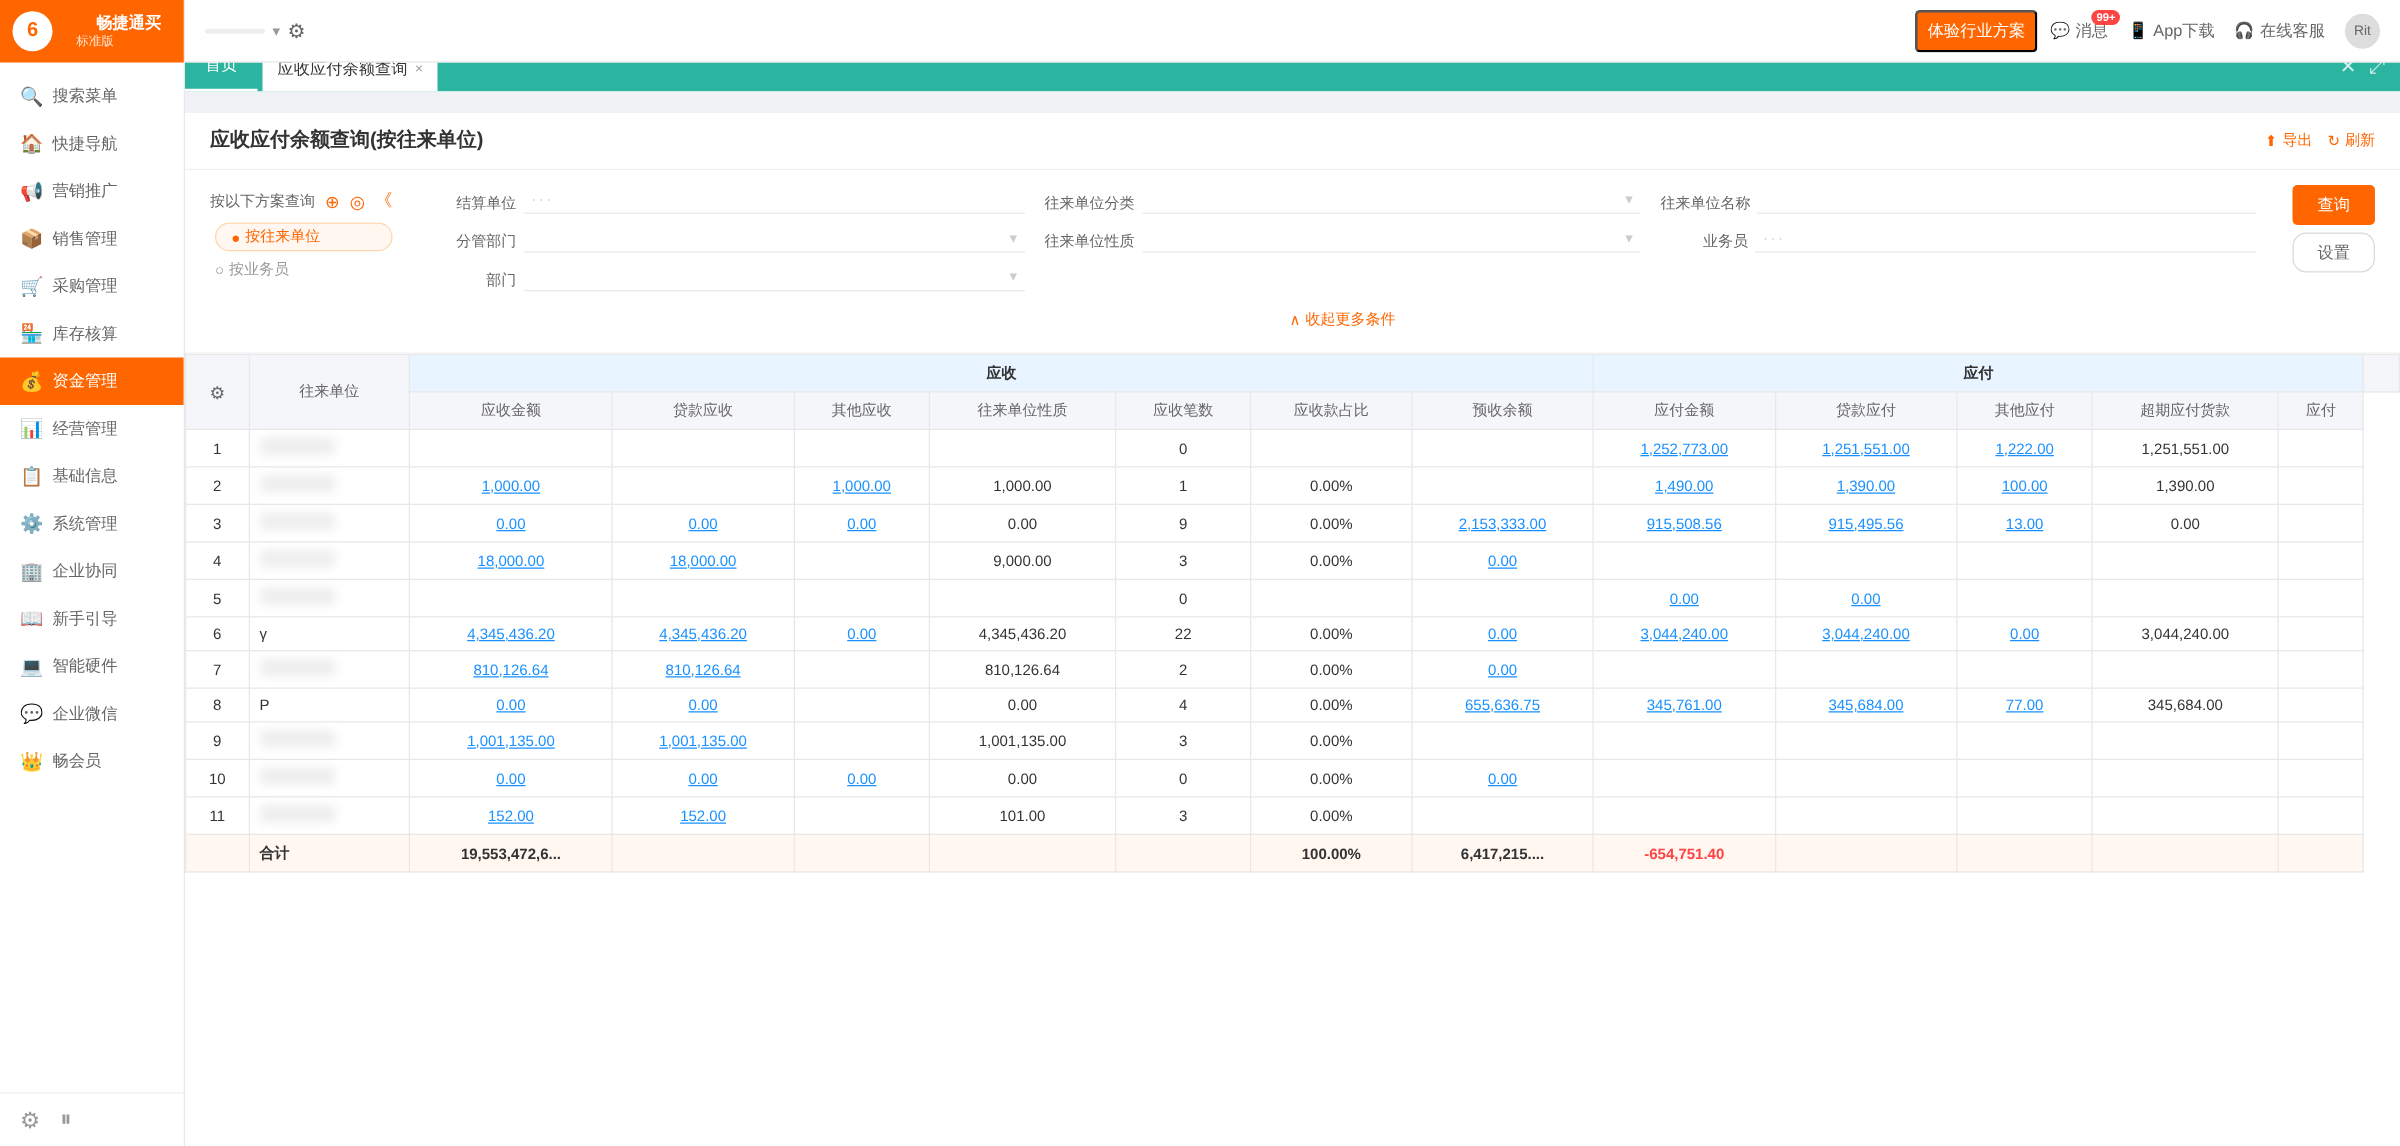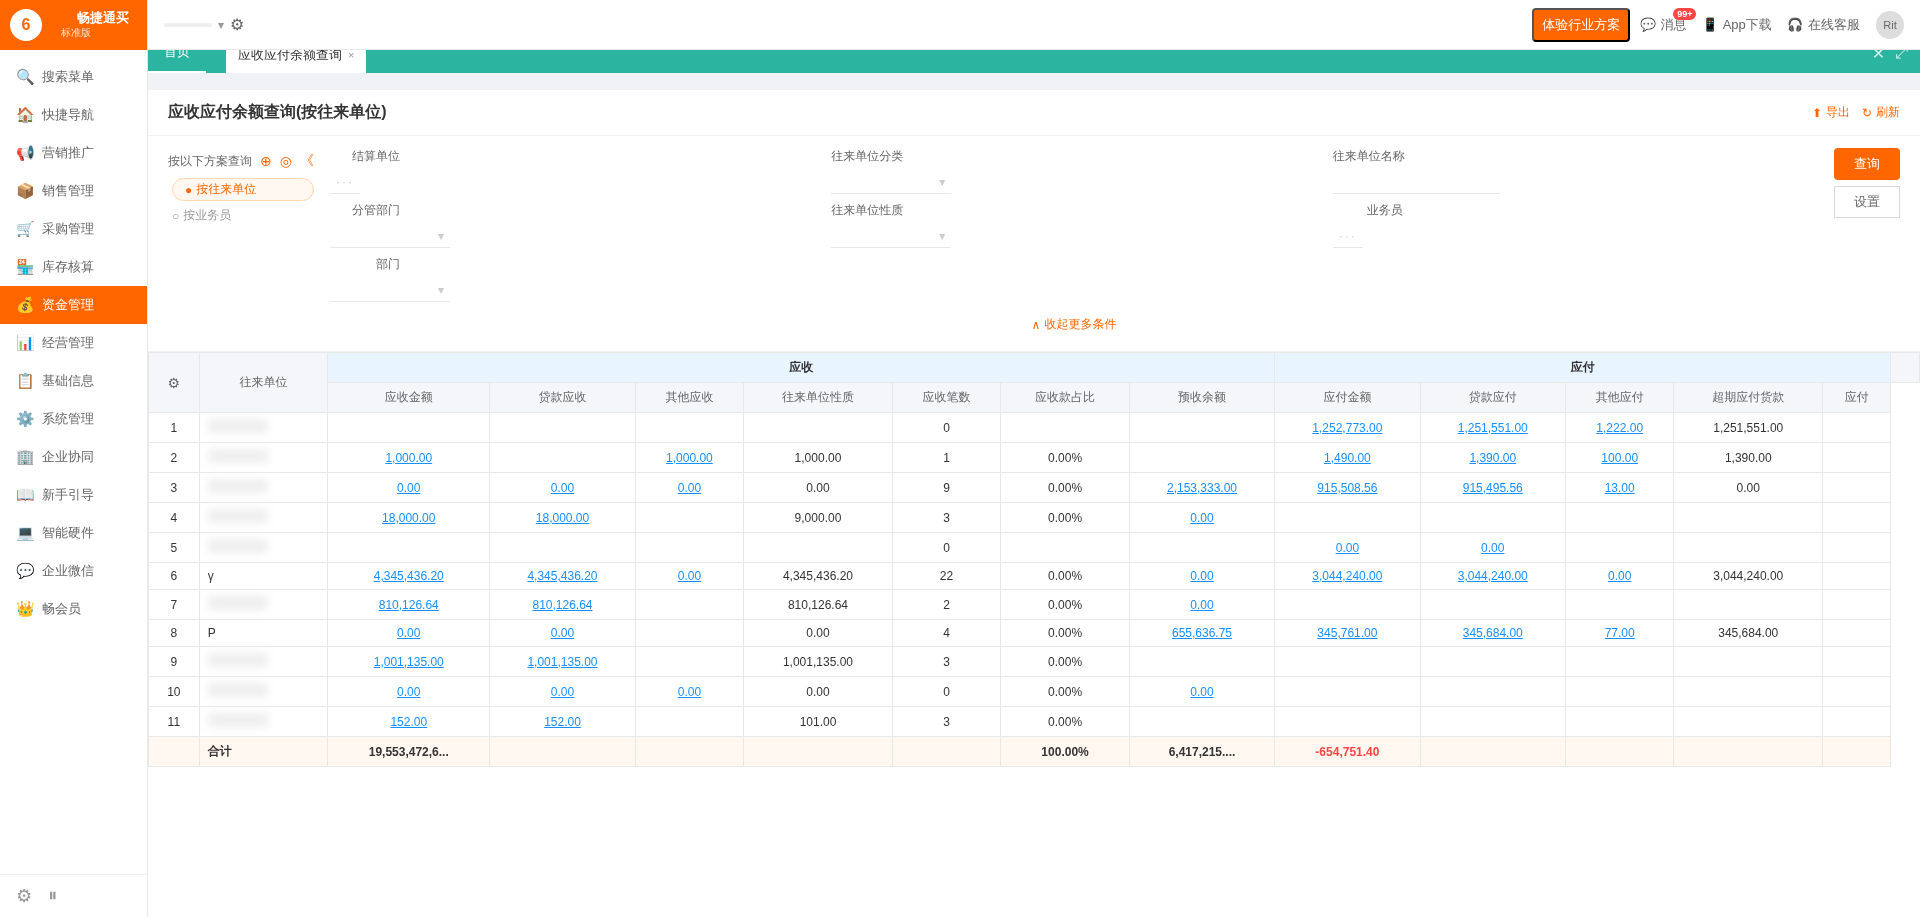--- a/index.html
+++ b/index.html
@@ -71,7 +71,7 @@
       font-size: 13px; cursor: pointer; color: rgba(255,255,255,0.7);
     }
     .tab.home { color: #fff; border-bottom: 2px solid #fff; }
-    .tab.active-tab { background: #fff; color: #333; border-radius: 4px 4px 0 0; margin: 4px 0 0 20px; padding: 12px 12px; }
+    .tab.active-tab { background: #fff; color: #333; border-radius: 4px 4px 0 0; margin: 4px 0 0 4px; padding: 12px 12px; }
     .tab-close { font-size: 11px; color: #999; cursor: pointer; }
     .tab-spacer { flex: 1; }
     .tab-winbtns { display: flex; align-items: center; gap: 10px; padding: 0 12px; color: rgba(255,255,255,0.8); font-size: 16px; cursor: pointer; }

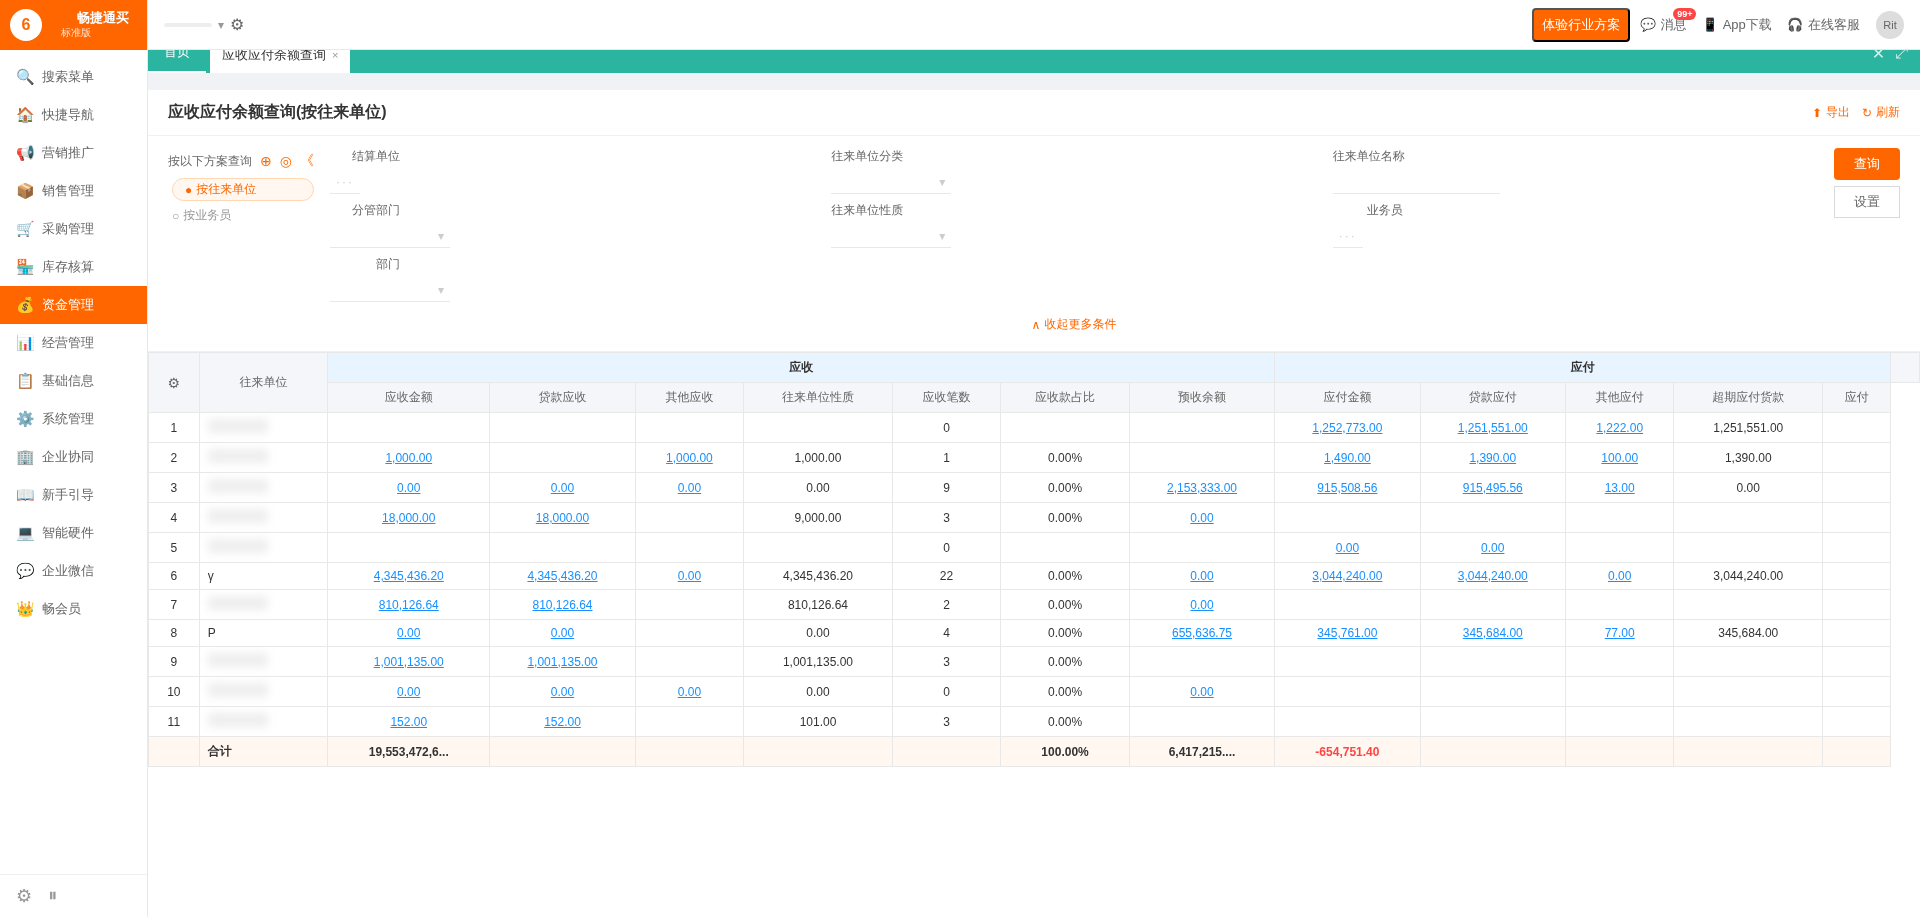--- a/index.html
+++ b/index.html
@@ -293,7 +293,7 @@
   </div>
 
   <div class="filter-area">
-    <div style="display:flex; gap:16px; align-items:flex-start;">
+    <div style="display:flex; gap:29px; align-items:flex-start;">
 
       <div style="min-width:110px; padding-top:4px;">
         <div class="filter-label-bar">

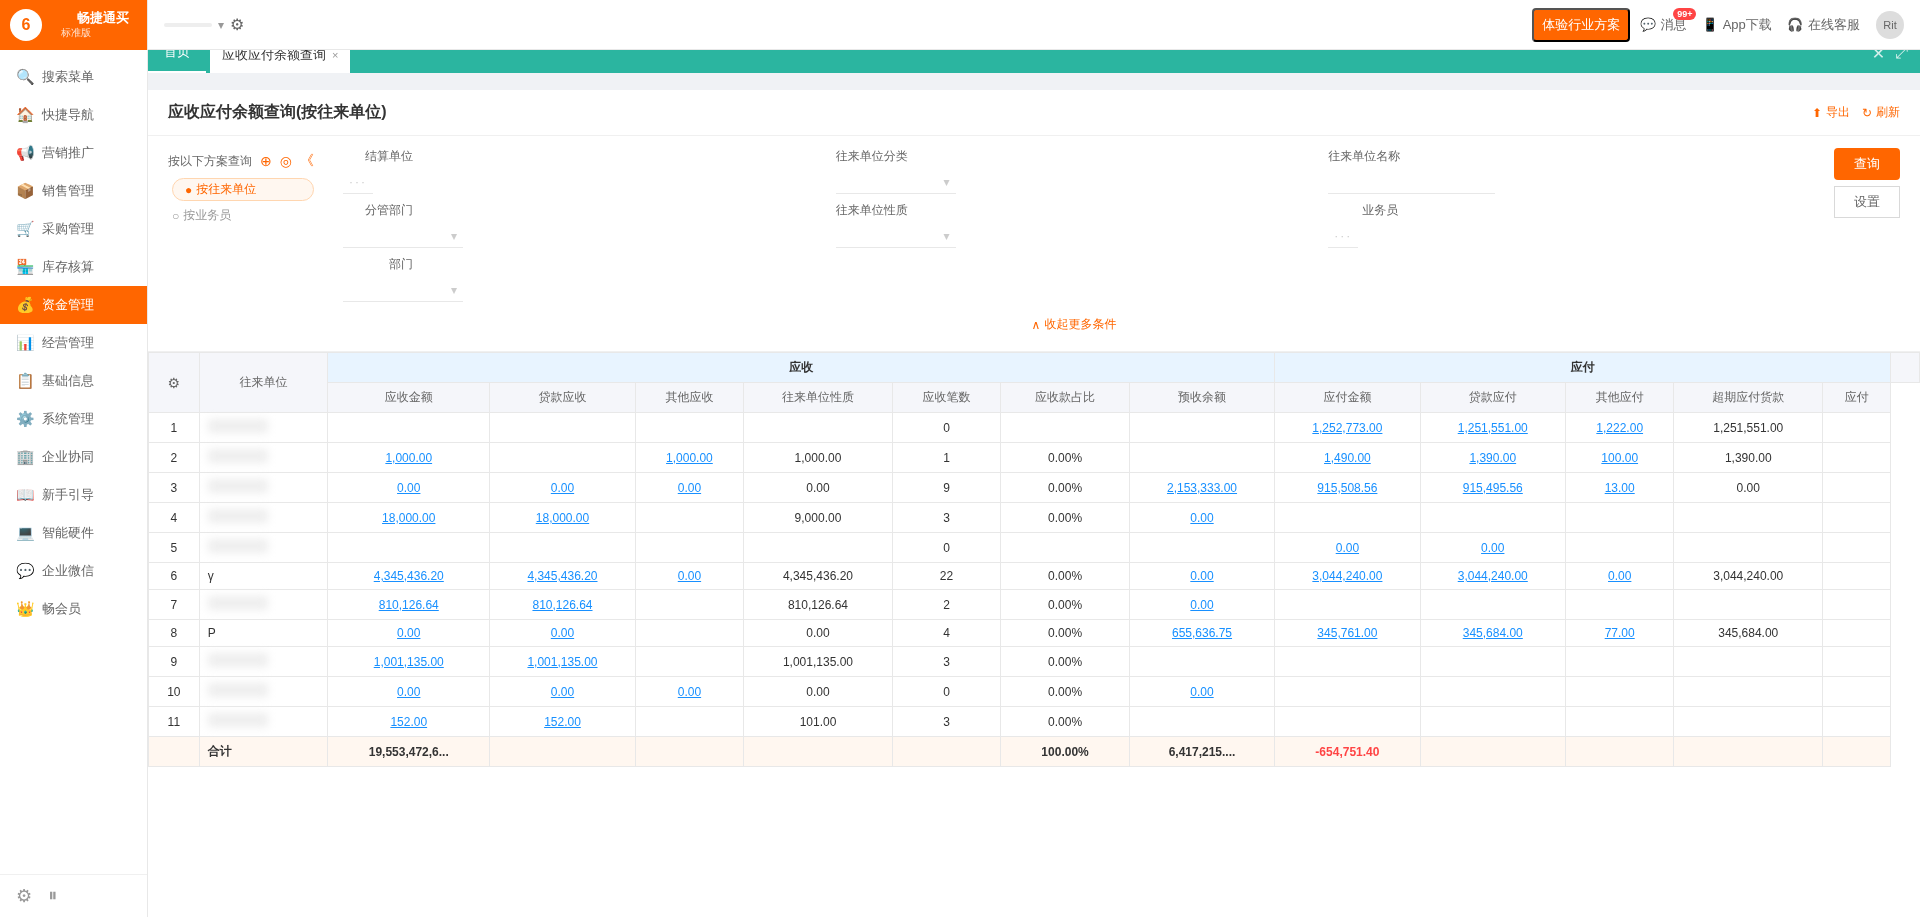--- a/index.html
+++ b/index.html
@@ -105,7 +105,7 @@
       display: flex; align-items: center; gap: 4px; color: #999; font-size: 12px; cursor: pointer;
     }
     .filter-field {
-      display: flex; align-items: flex-start; gap: 6px; flex-direction: column;
+      display: flex; align-items: flex-end; gap: 6px;
     }
     .field-label { color: #666; font-size: 12px; white-space: nowrap; min-width: 70px; text-align: right; }
     .field-input {

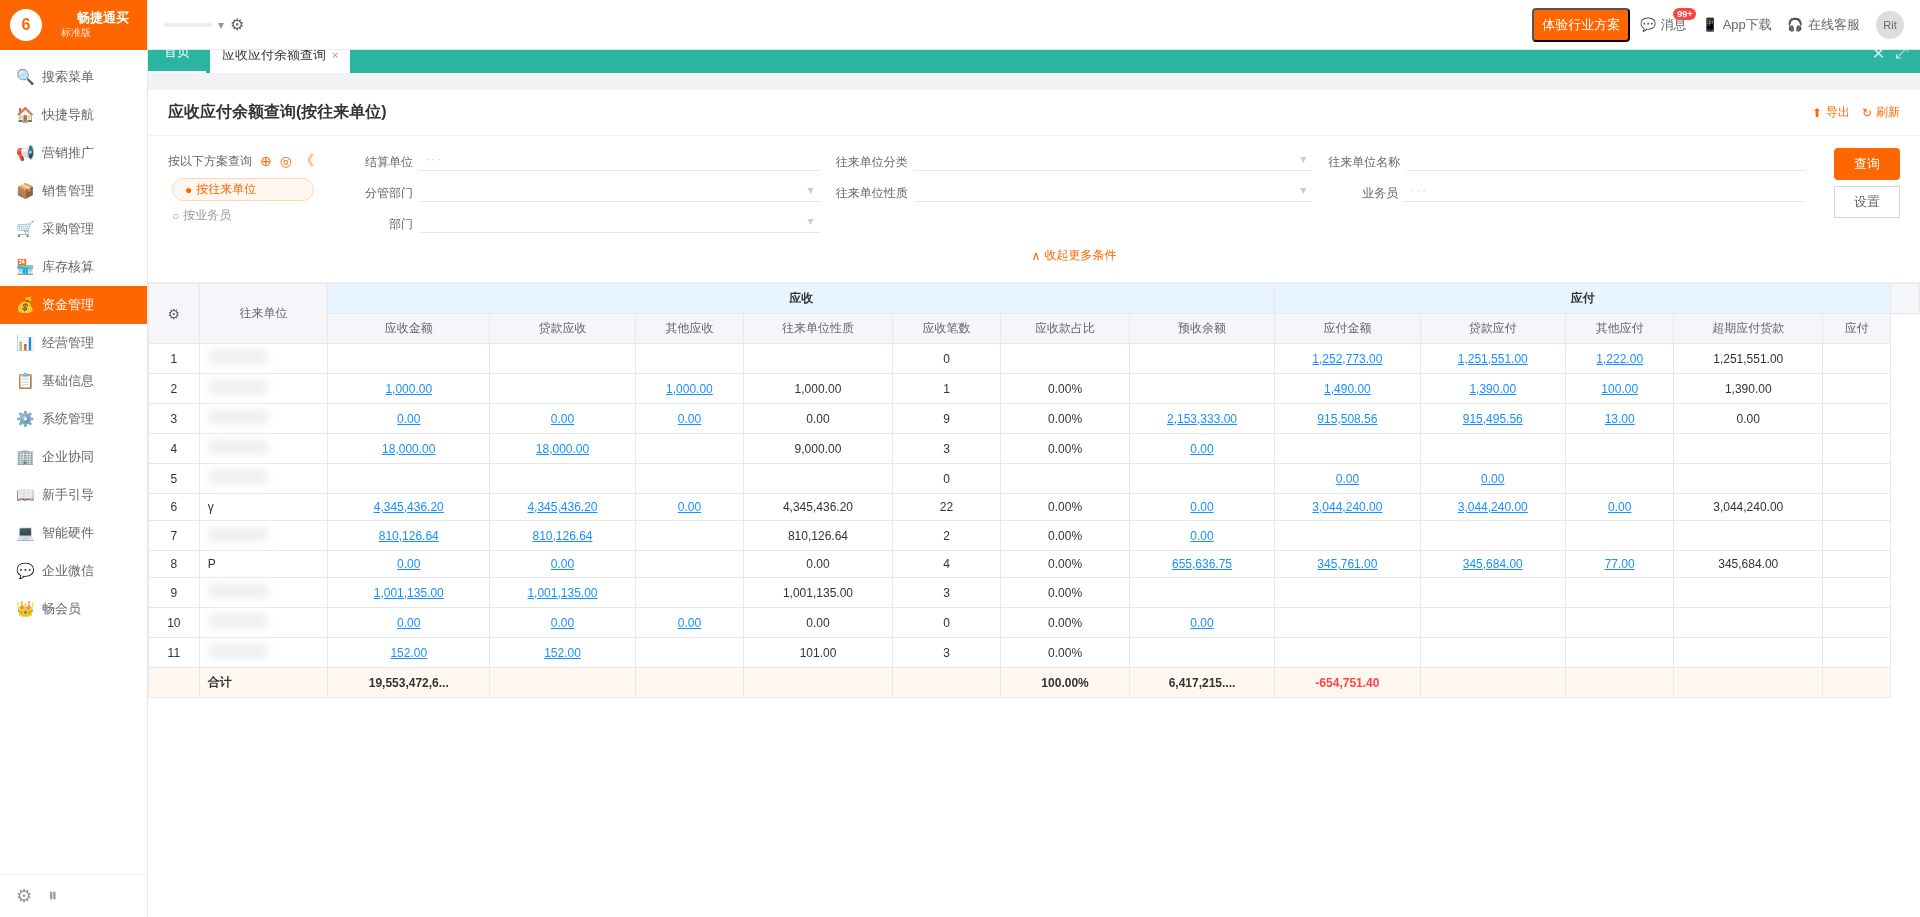--- a/index.html
+++ b/index.html
@@ -151,7 +151,7 @@
     }
     .btn-settings {
       background: #fff; color: #666; border: 1px solid #d9d9d9; padding: 6px 16px;
-      border-radius: 0; font-size: 13px; cursor: pointer;
+      border-radius: 11px; font-size: 13px; cursor: pointer;
     }
     .action-btns { display: flex; flex-direction: column; gap: 6px; }
   </style>

